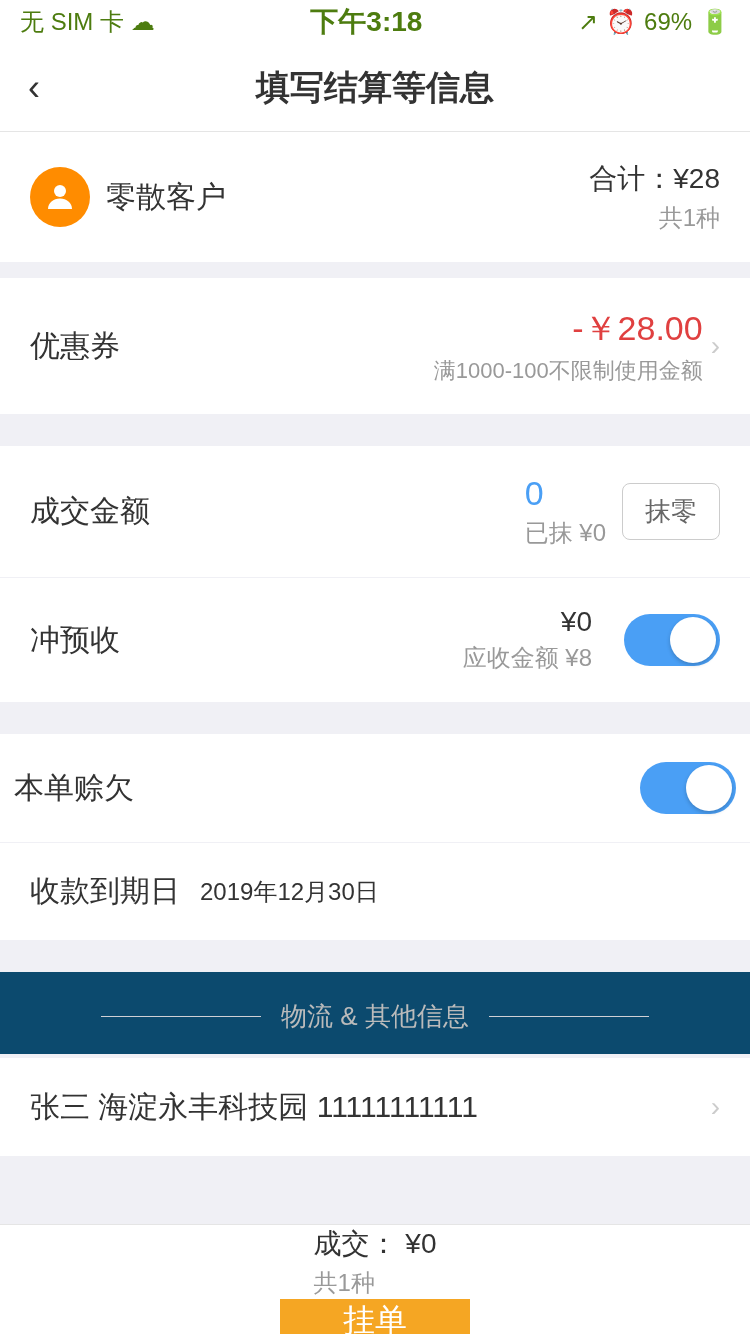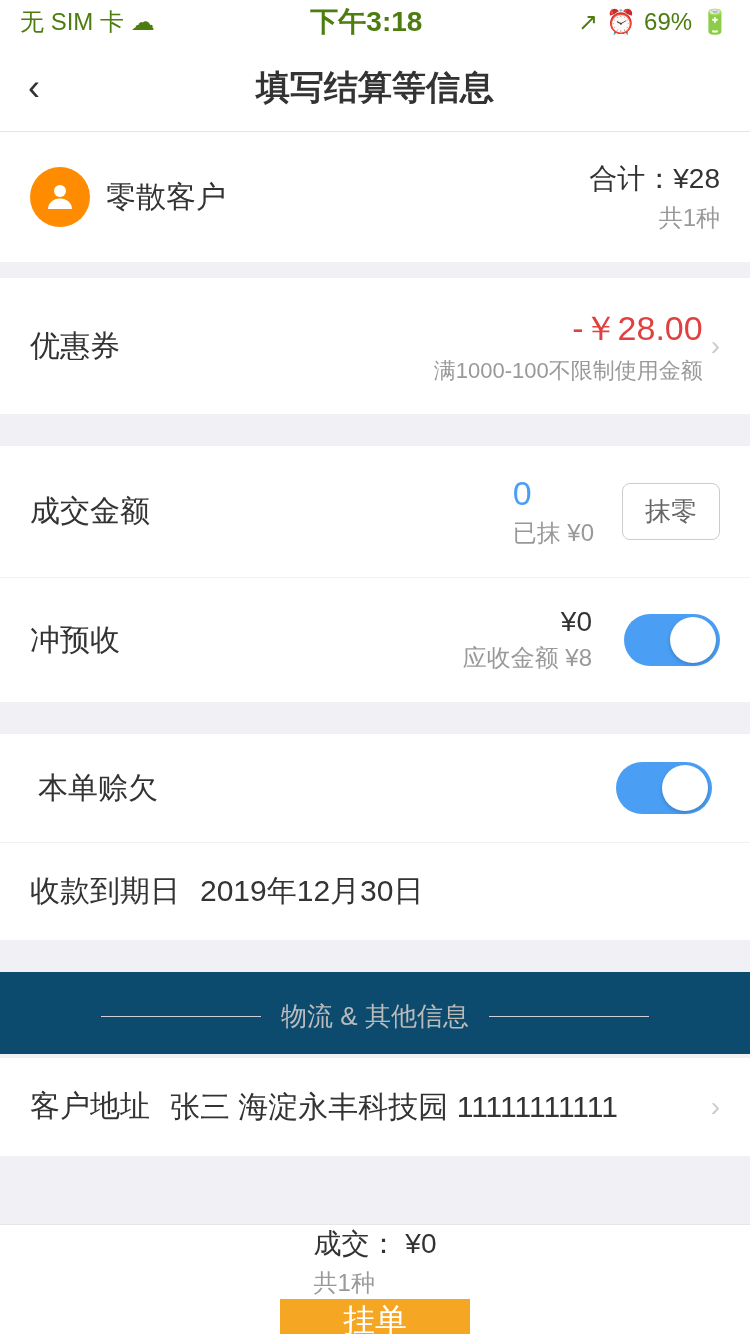--- a/index.html
+++ b/index.html
@@ -135,7 +135,6 @@
       color: #666;
       background: #fff;
       cursor: pointer;
-      margin-left: 12px;
     }
 
     

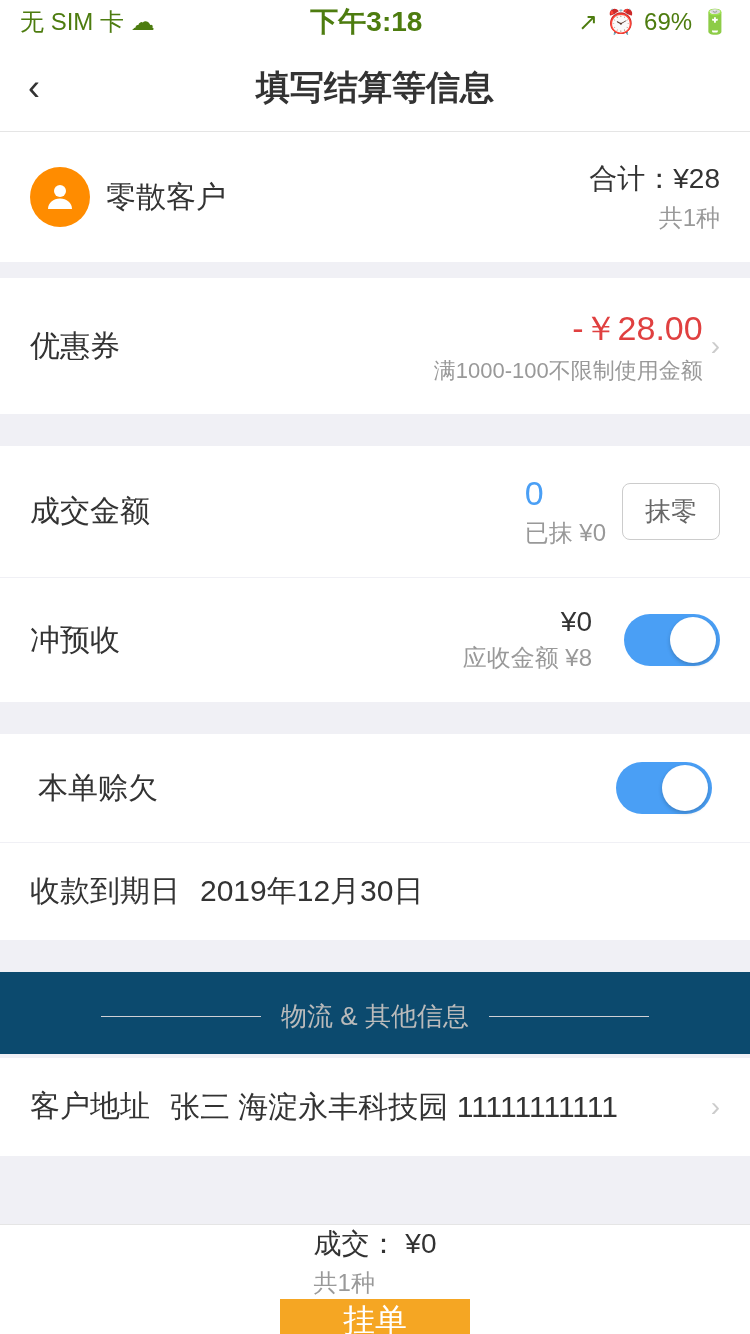--- a/index.html
+++ b/index.html
@@ -167,7 +167,7 @@
       margin-bottom: 16px;
     }
     .credit-row {
-      padding: 28px 38px;
+      padding: 28px 14px;
       display: flex;
       align-items: center;
       justify-content: space-between;

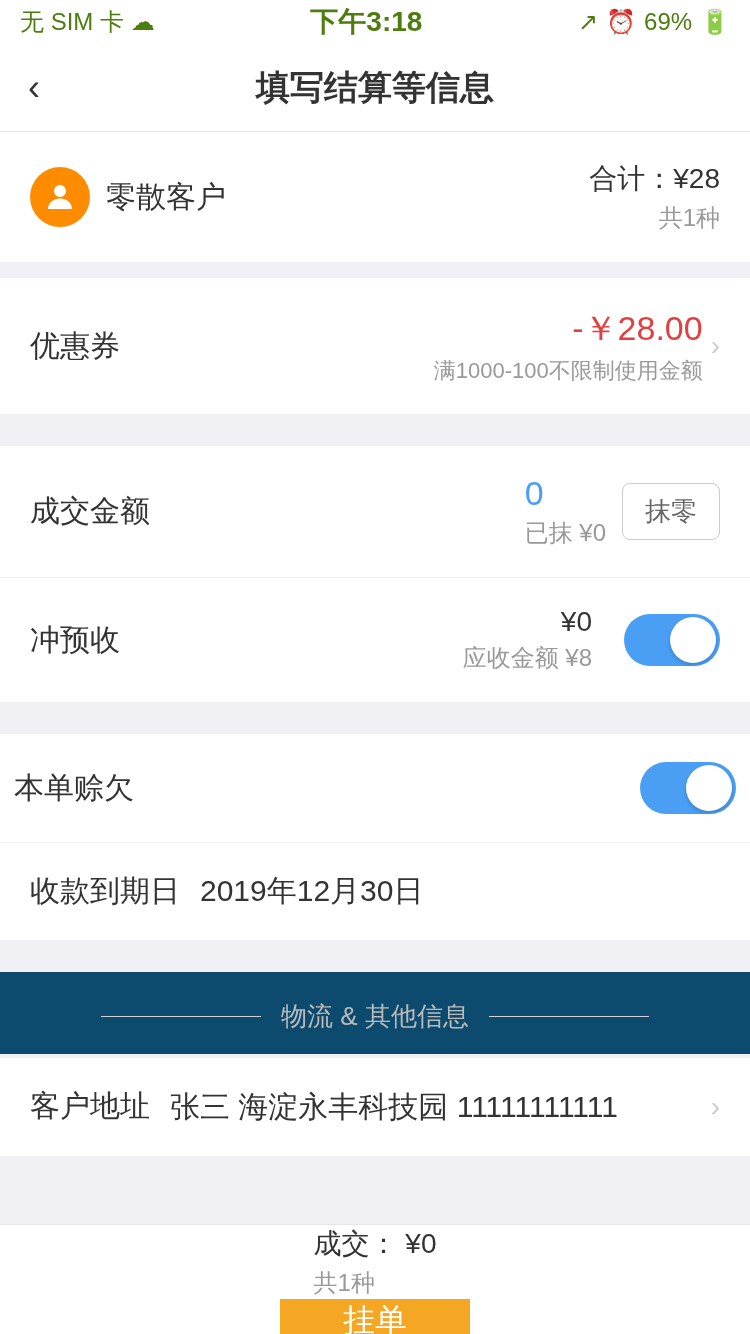--- a/index.html
+++ b/index.html
@@ -183,7 +183,7 @@
       gap: 20px;
     }
     .due-date-label { font-size: 30px; color: #333; }
-    .due-date-value { font-size: 30px; color: #333; text-align: center; }
+    .due-date-value { font-size: 24px; color: #333; text-align: center; }
 
     
     .logistics-divider {

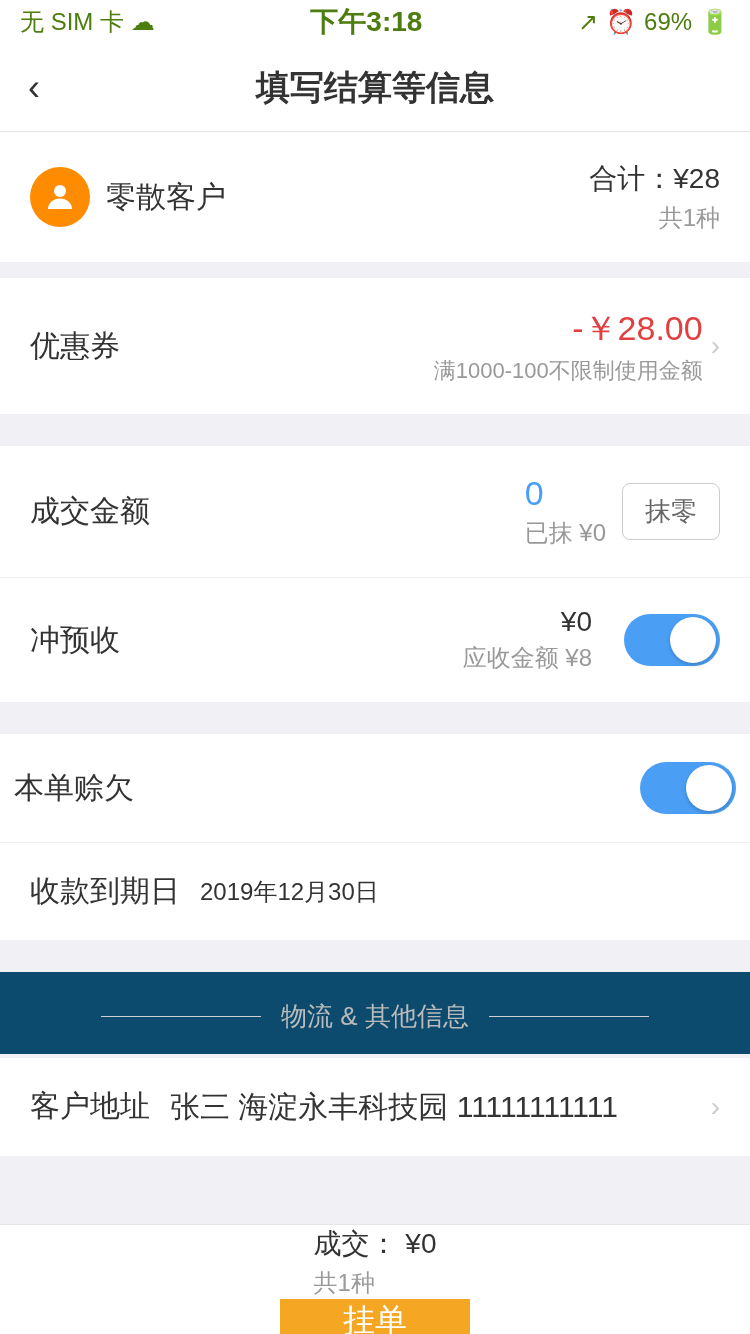--- a/index.html
+++ b/index.html
@@ -363,7 +363,6 @@
   <div class="address-section">
     <div class="address-row">
       <div class="address-left">
-        <span class="address-label">客户地址</span>
         <span class="address-value">张三 海淀永丰科技园 11111111111</span>
       </div>
       <span class="chevron-icon">›</span>

